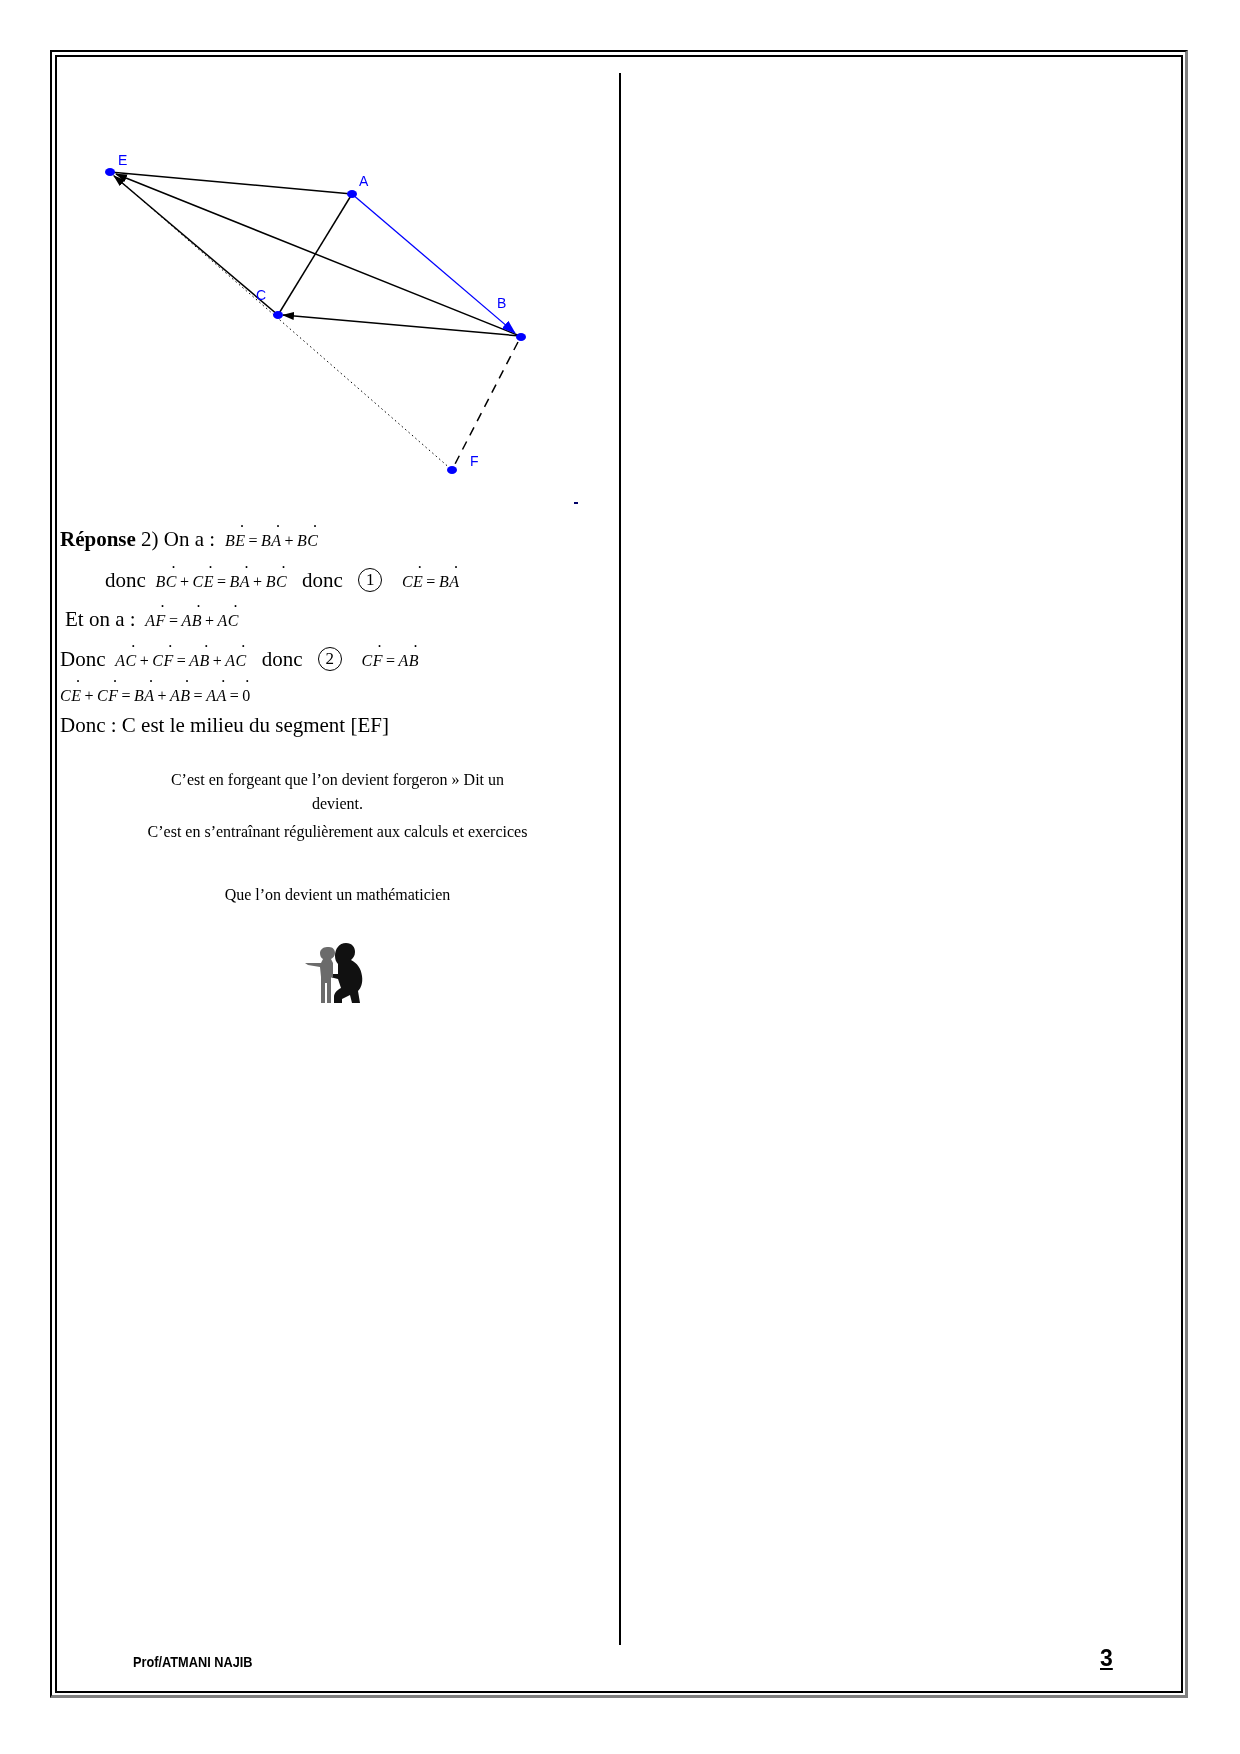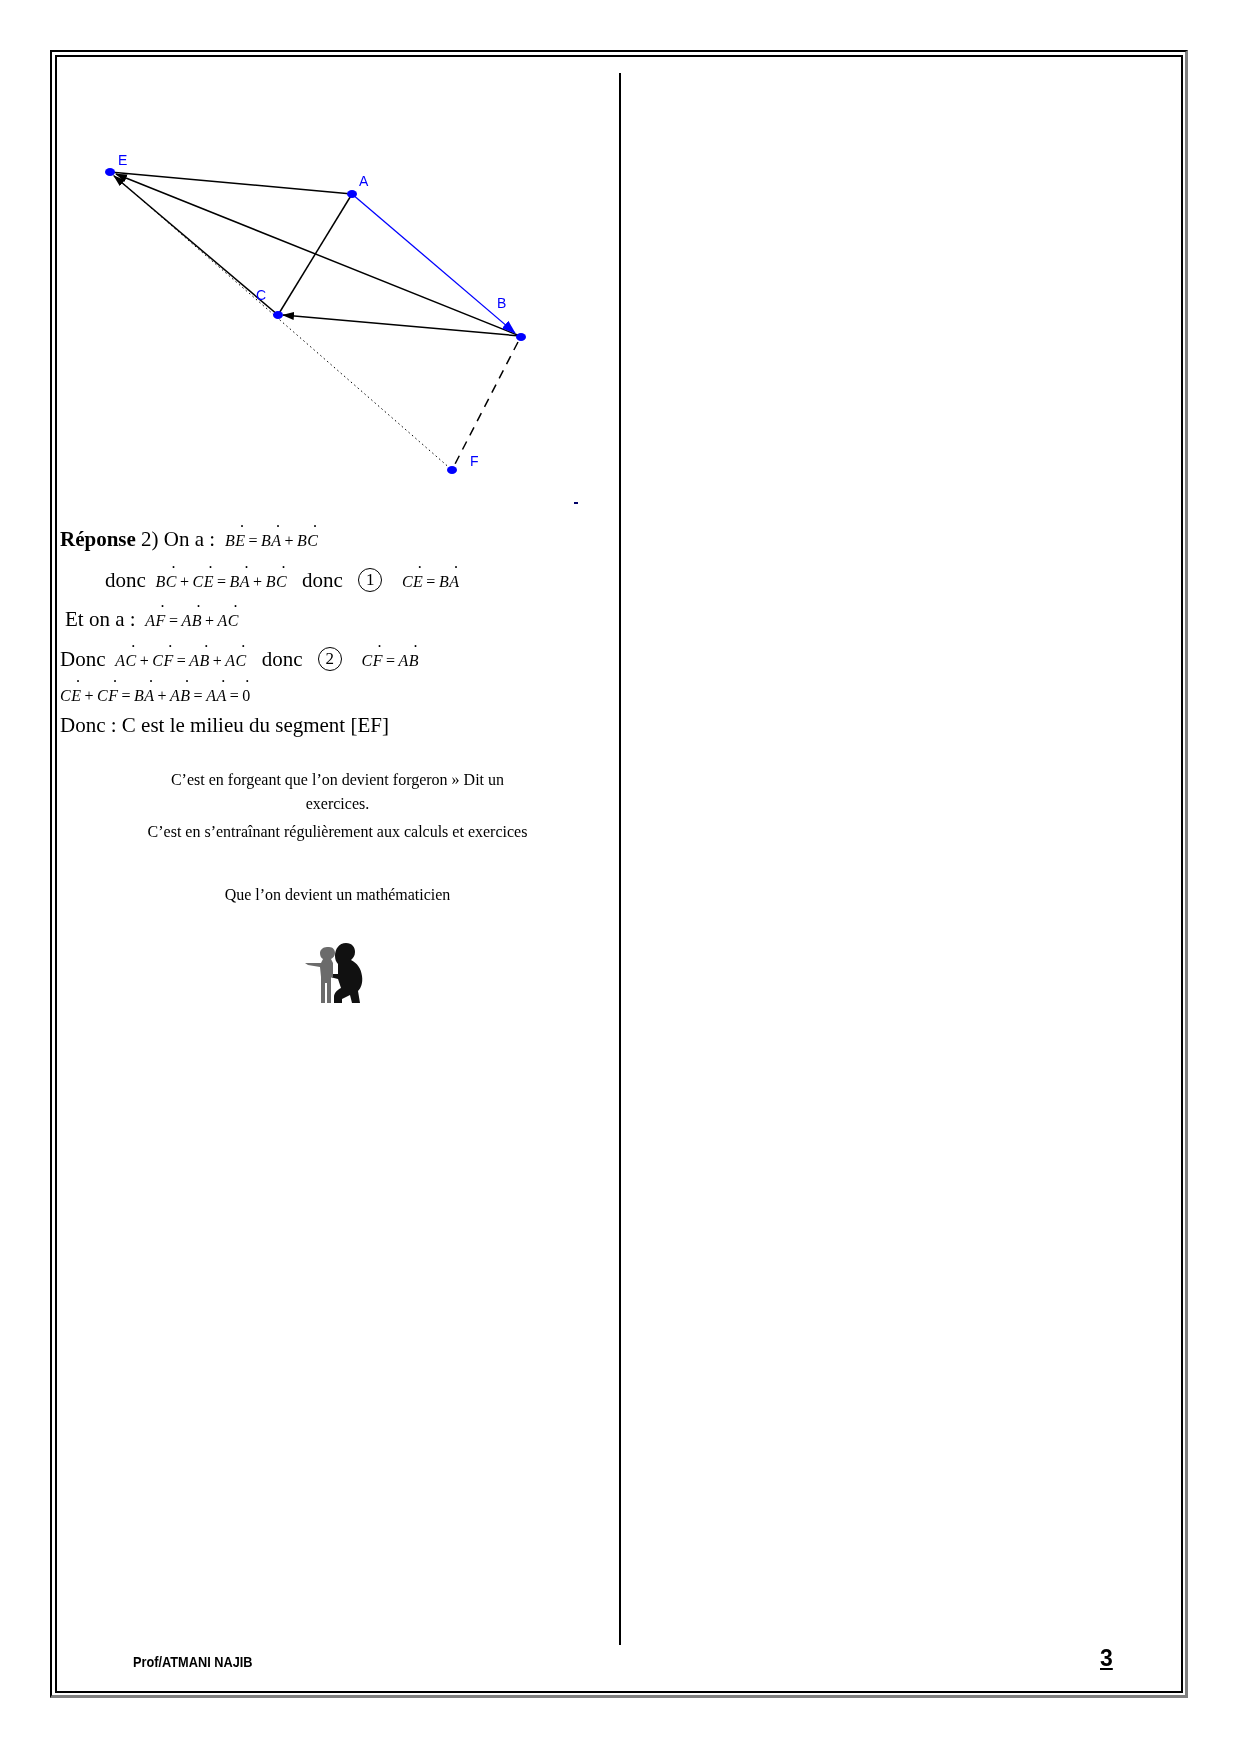--- a/index.html
+++ b/index.html
@@ -123,7 +123,7 @@
 <div class="line" style="top:713px;">Donc : C est le milieu du segment [EF]</div>
 
 <div class="quote" style="top:768px;">C’est en forgeant que l’on devient forgeron » Dit un</div>
-<div class="quote" style="top:792px;">exercices.</div>
+<div class="quote" style="top:792px;">devient.</div>
 <div class="quote" style="top:820px;">C’est en s’entraînant régulièrement aux calculs et exercices</div>
 <div class="quote" style="top:860px;margin-top:23px;">Que l’on devient un mathématicien</div>
 

